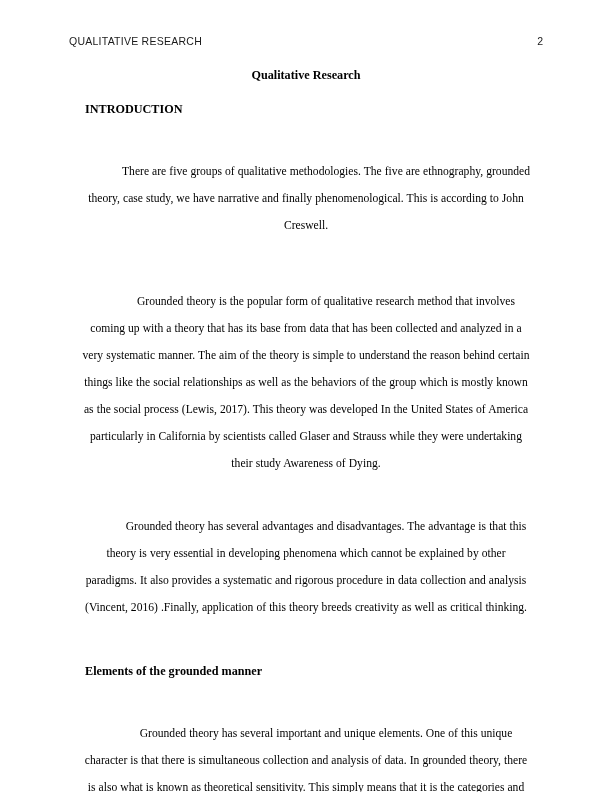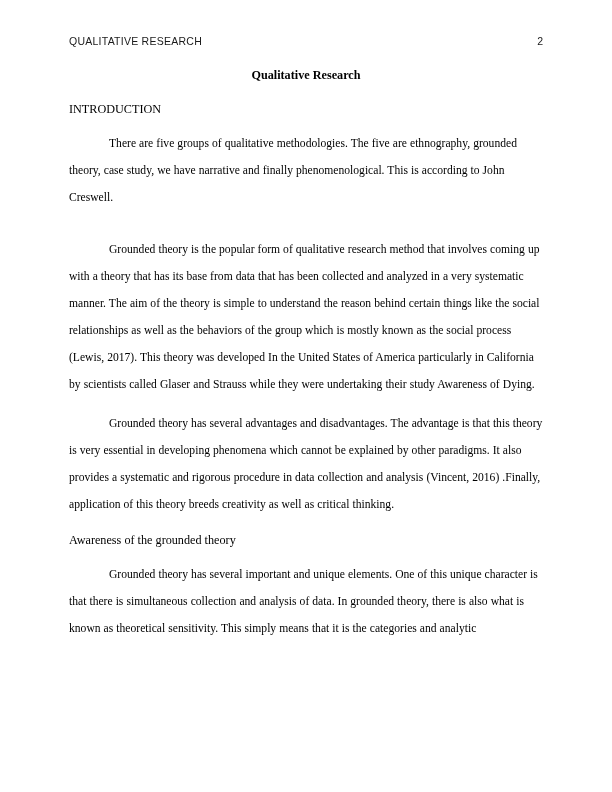--- a/index.html
+++ b/index.html
@@ -63,9 +63,9 @@
 
   .section-heading {
     font-size: 12.2px;
-    font-weight: normal;
+    font-weight: bold;
     line-height: 18px;
-    margin: 0;
+    margin: 16px;
     padding: 0;
   }
 

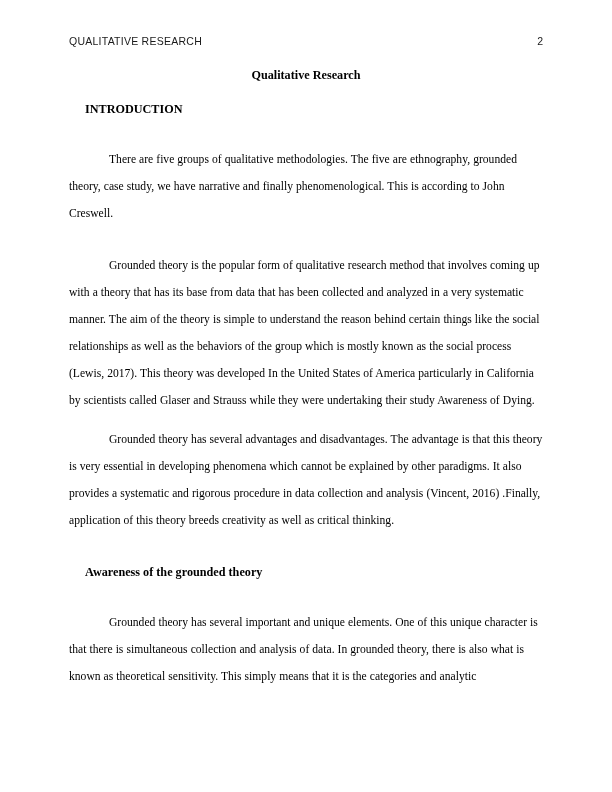--- a/index.html
+++ b/index.html
@@ -72,9 +72,9 @@
   .body-paragraph {
     font-size: 11.6px;
     line-height: 27px;
-    text-align: left;
+    text-align: center;
     text-indent: 40px;
-    margin: 0;
+    margin: 12px;
     padding: 0;
     word-spacing: 0.15px;
   }

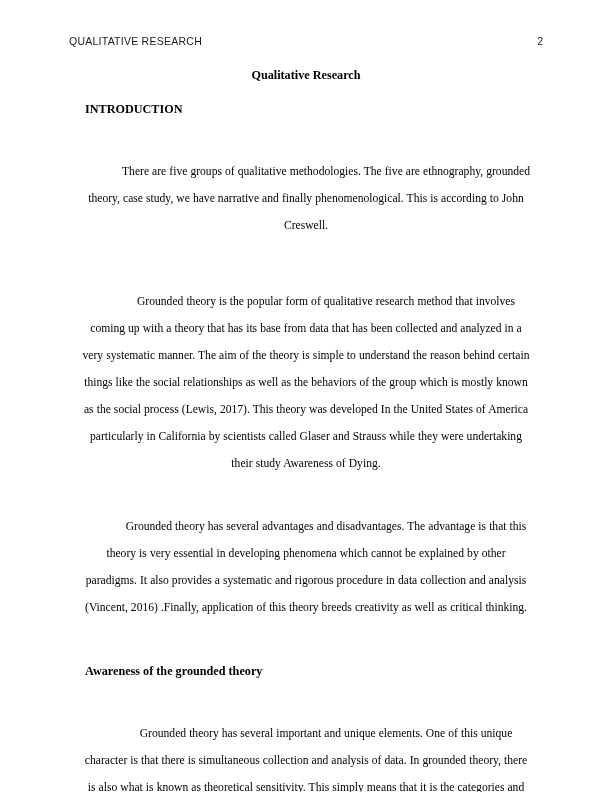--- a/index.html
+++ b/index.html
@@ -111,7 +111,7 @@
 
     <div class="gap-para-to-heading"></div>
 
-    <h2 class="section-heading">Awareness of the grounded theory</h2>
+    <h2 class="section-heading">Elements of the grounded manner</h2>
     <div class="gap-heading-to-para"></div>
     <p class="body-paragraph">Grounded theory has several important and unique elements. One of this unique character is that there is simultaneous collection and analysis of data. In grounded theory, there is also what is known as theoretical sensitivity. This simply means that it is the categories and analytic</p>
 

